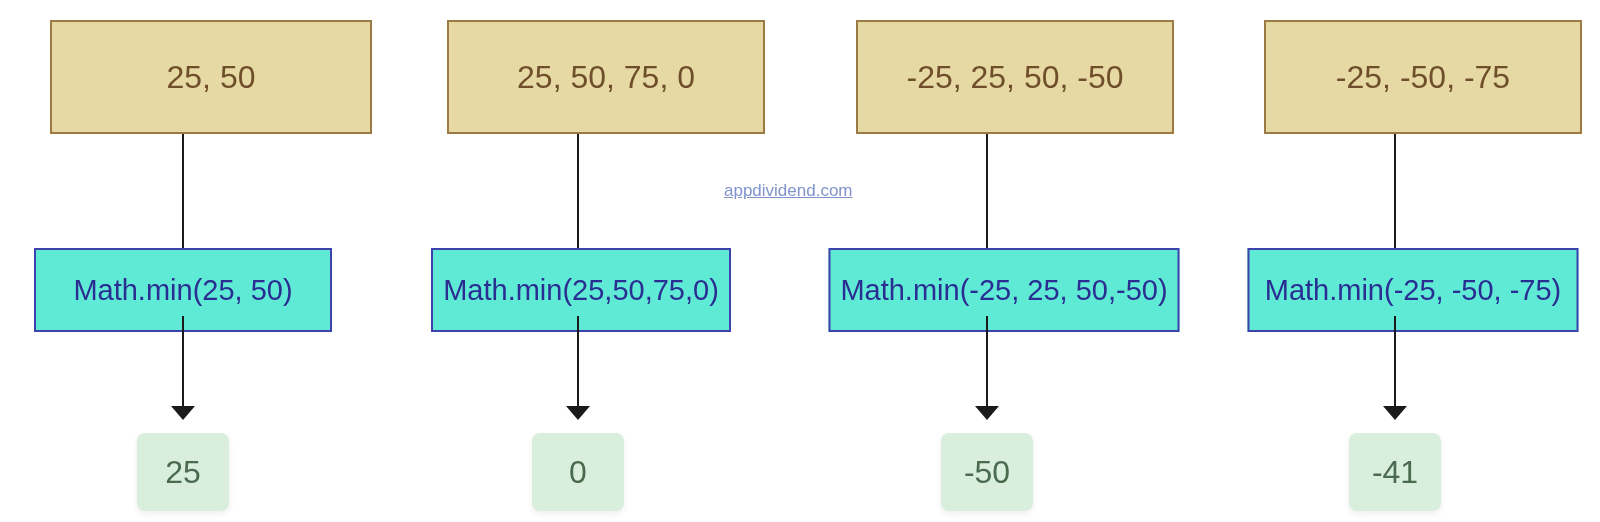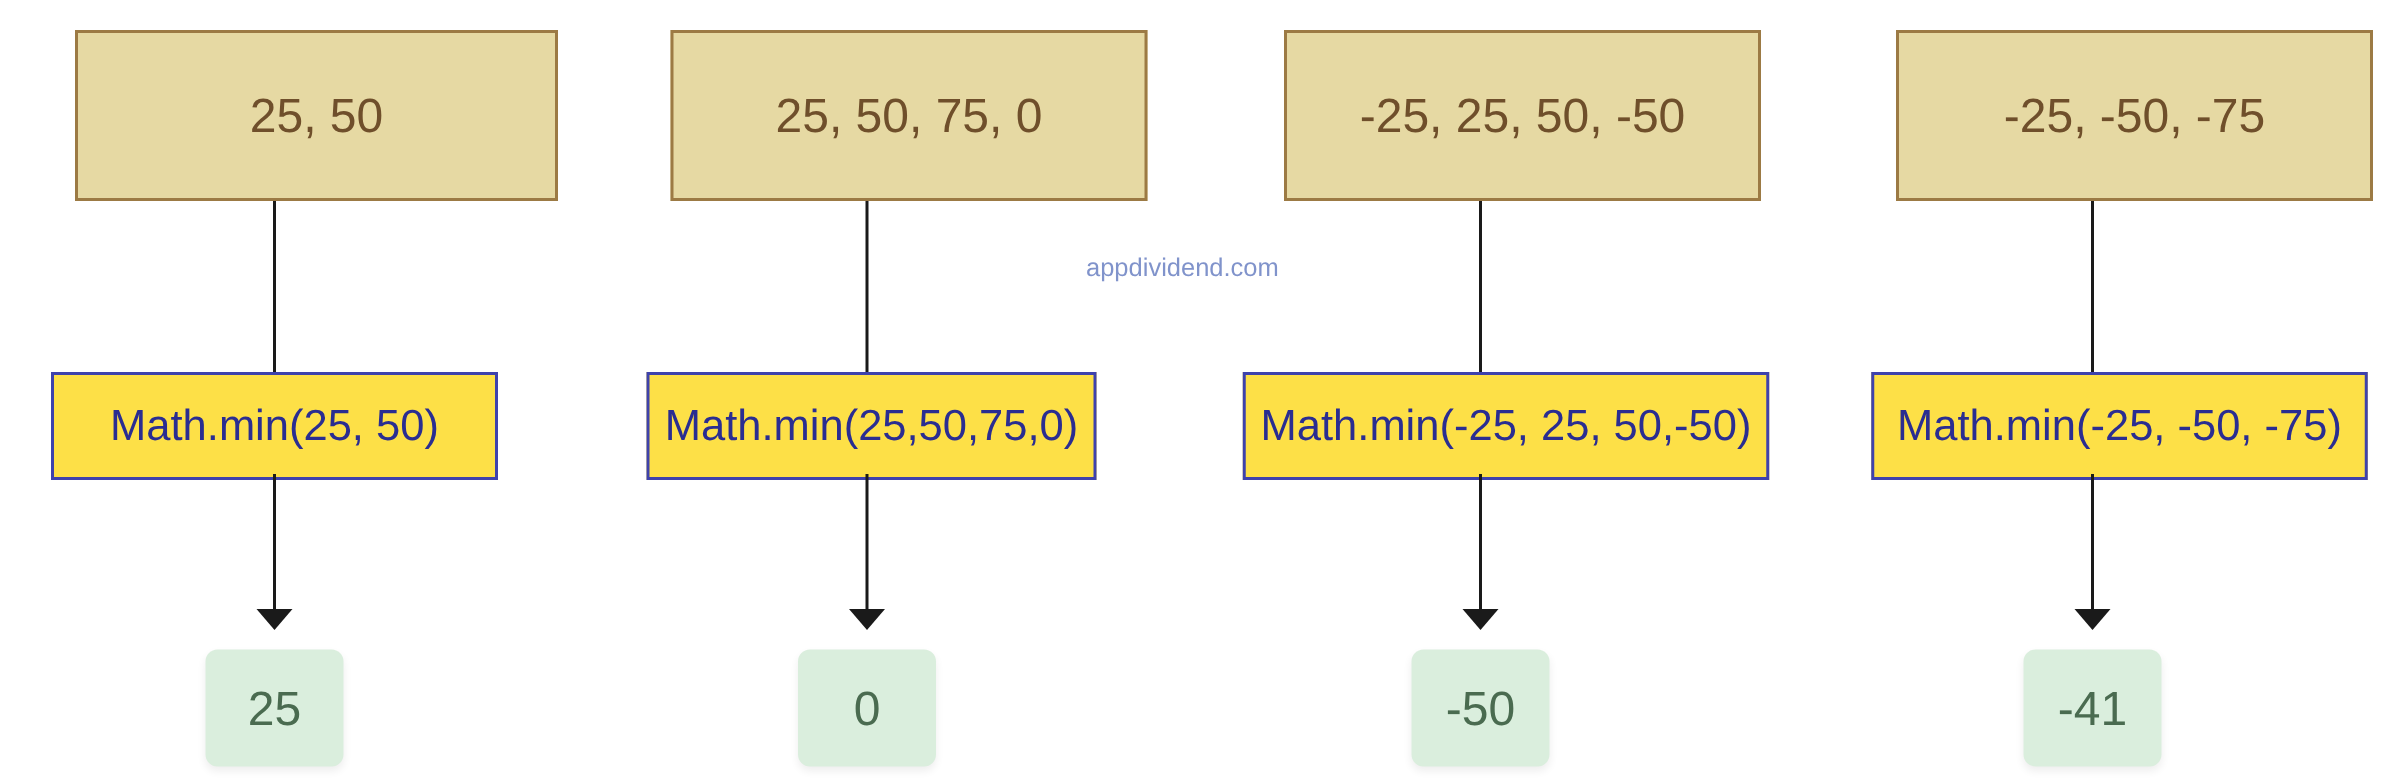--- a/index.html
+++ b/index.html
@@ -111,10 +111,11 @@
   .watermark {
     position: absolute;
     left: 724px;
-    top: 169px;
+    top: 181px;
     font-size: 17px;
     color: #8093cb;
     white-space: nowrap;
+    text-decoration: underline;
   }
 </style>
 </head>

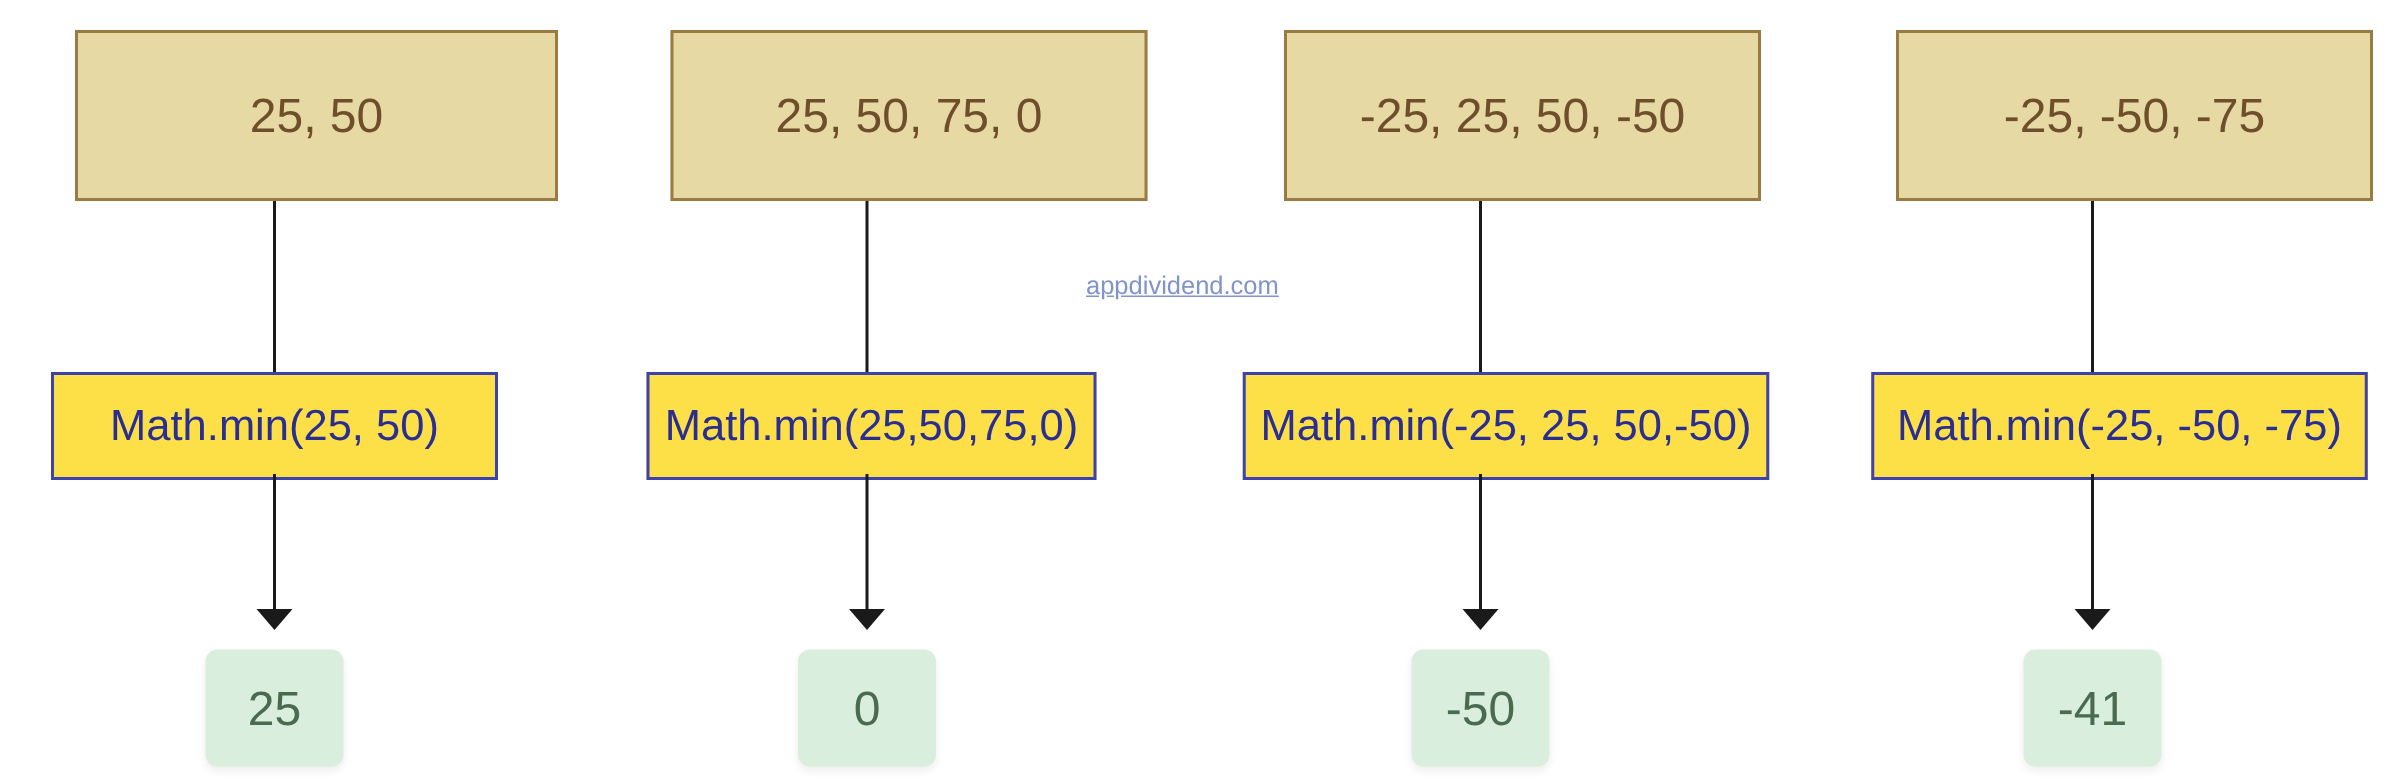--- a/index.html
+++ b/index.html
@@ -73,9 +73,9 @@
     top: 248px;
     left: 0;
     transform: translateX(-50%);
-    height: 72px;
+    height: 84px;
     box-sizing: border-box;
-    background: #fde047;
+    background: #5eead4;
     border: 2px solid #3e42ac;
     color: #2a2d91;
     font-size: 29px;

